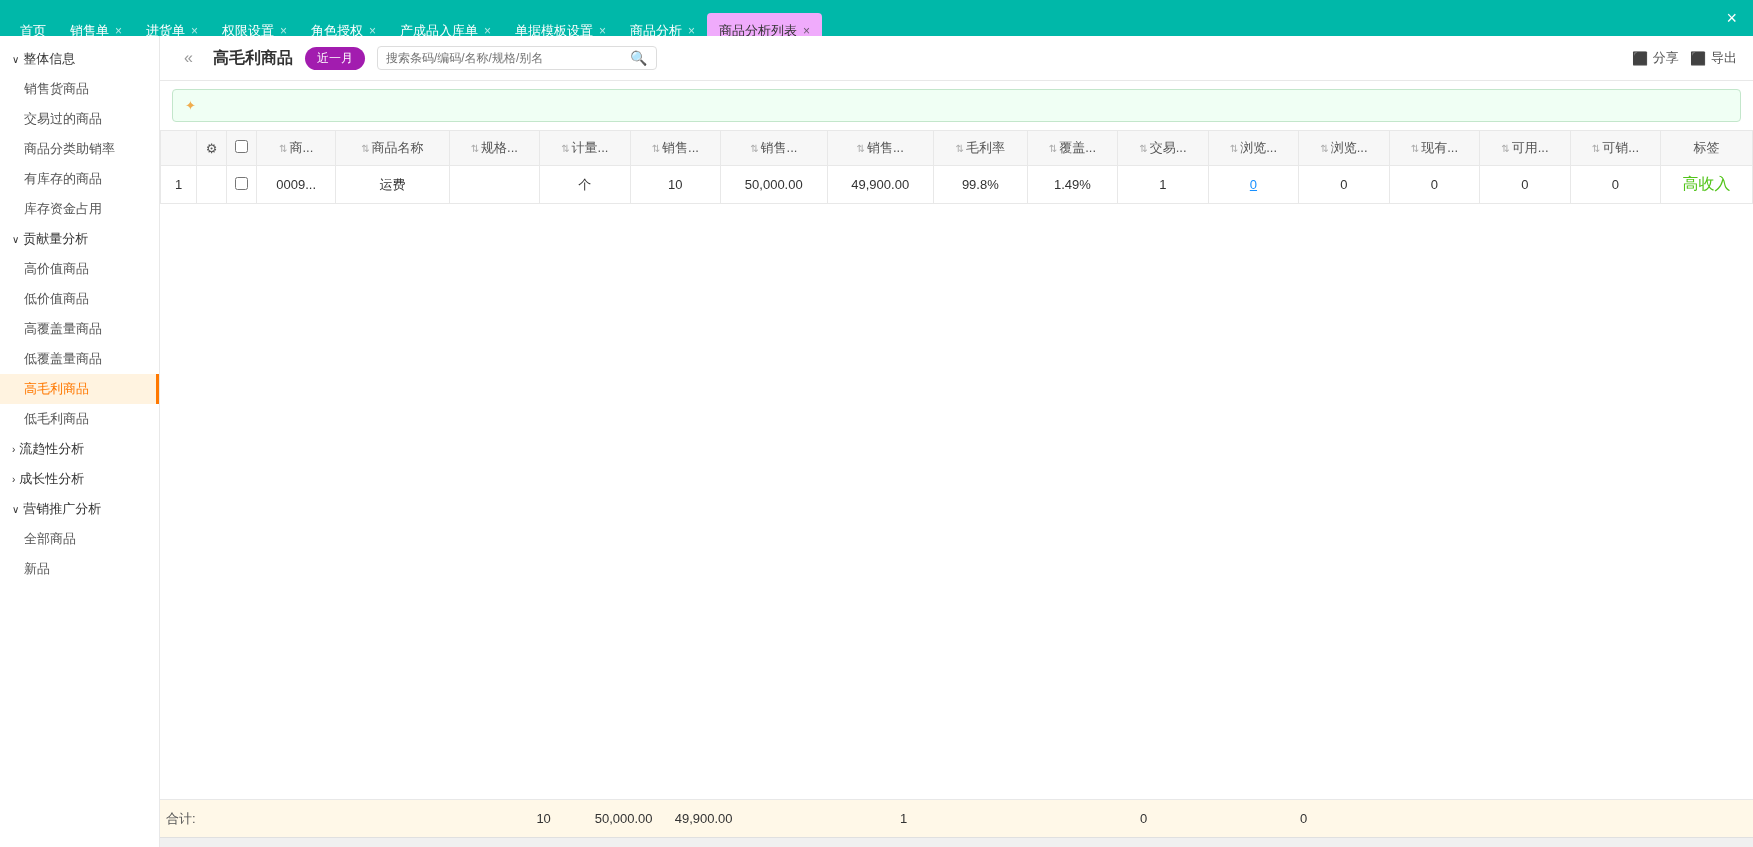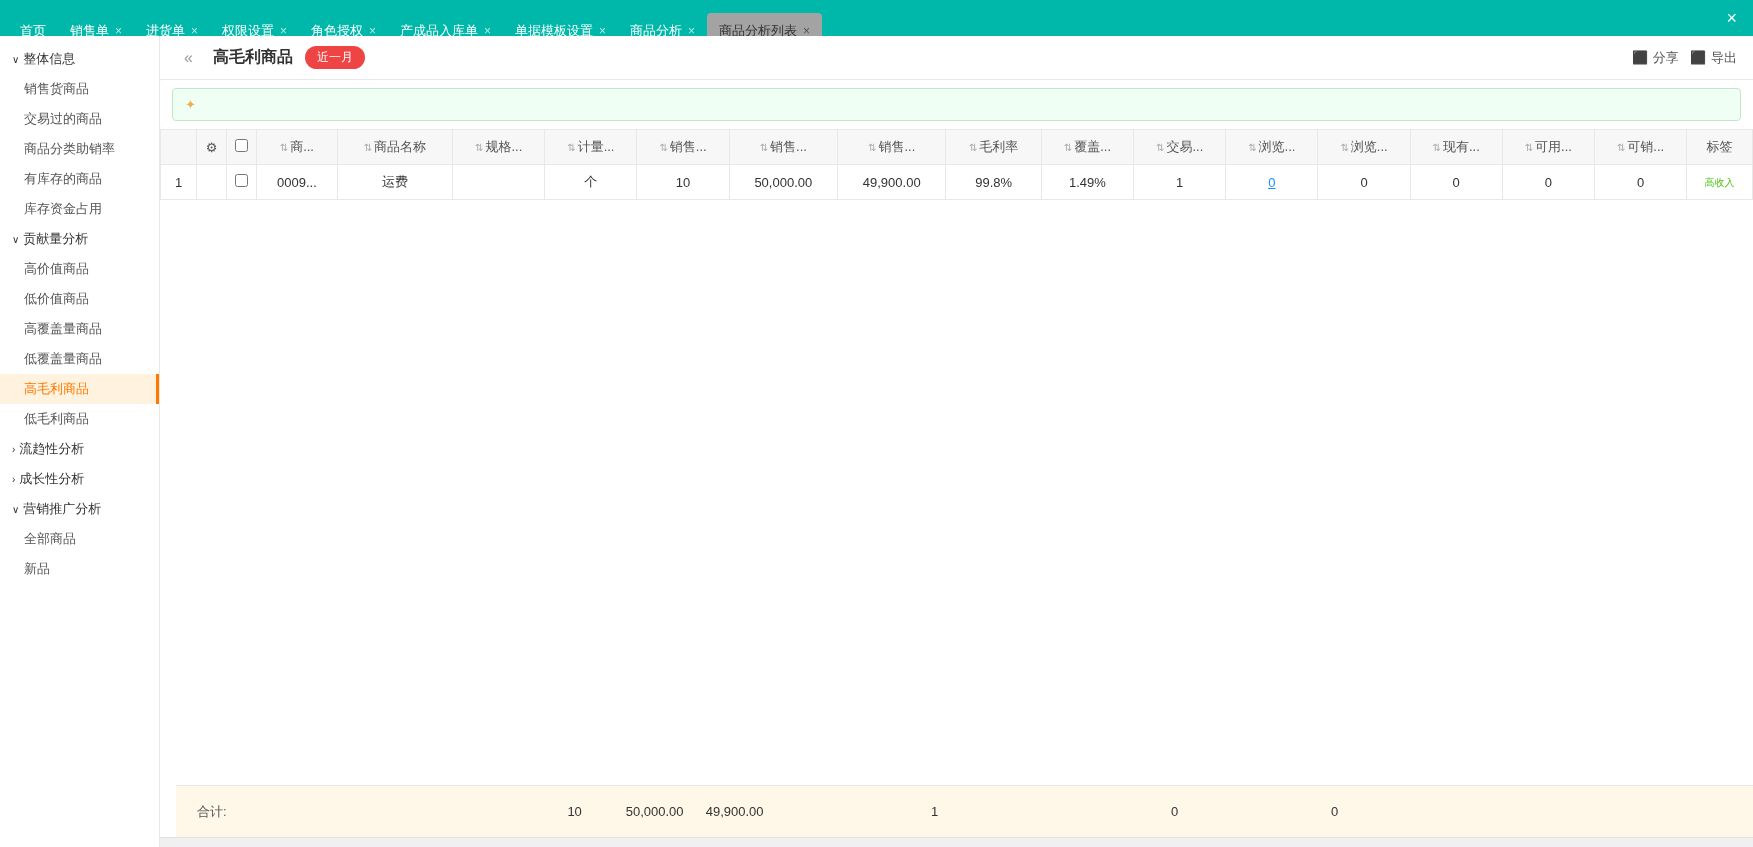--- a/index.html
+++ b/index.html
@@ -27,7 +27,7 @@
       margin-top: 25px;
     }
     .top-nav .nav-item.active {
-      background: #a3a3a3;
+      background: #f0abfc;
       color: #333;
       border-radius: 4px 4px 0 0;
     }

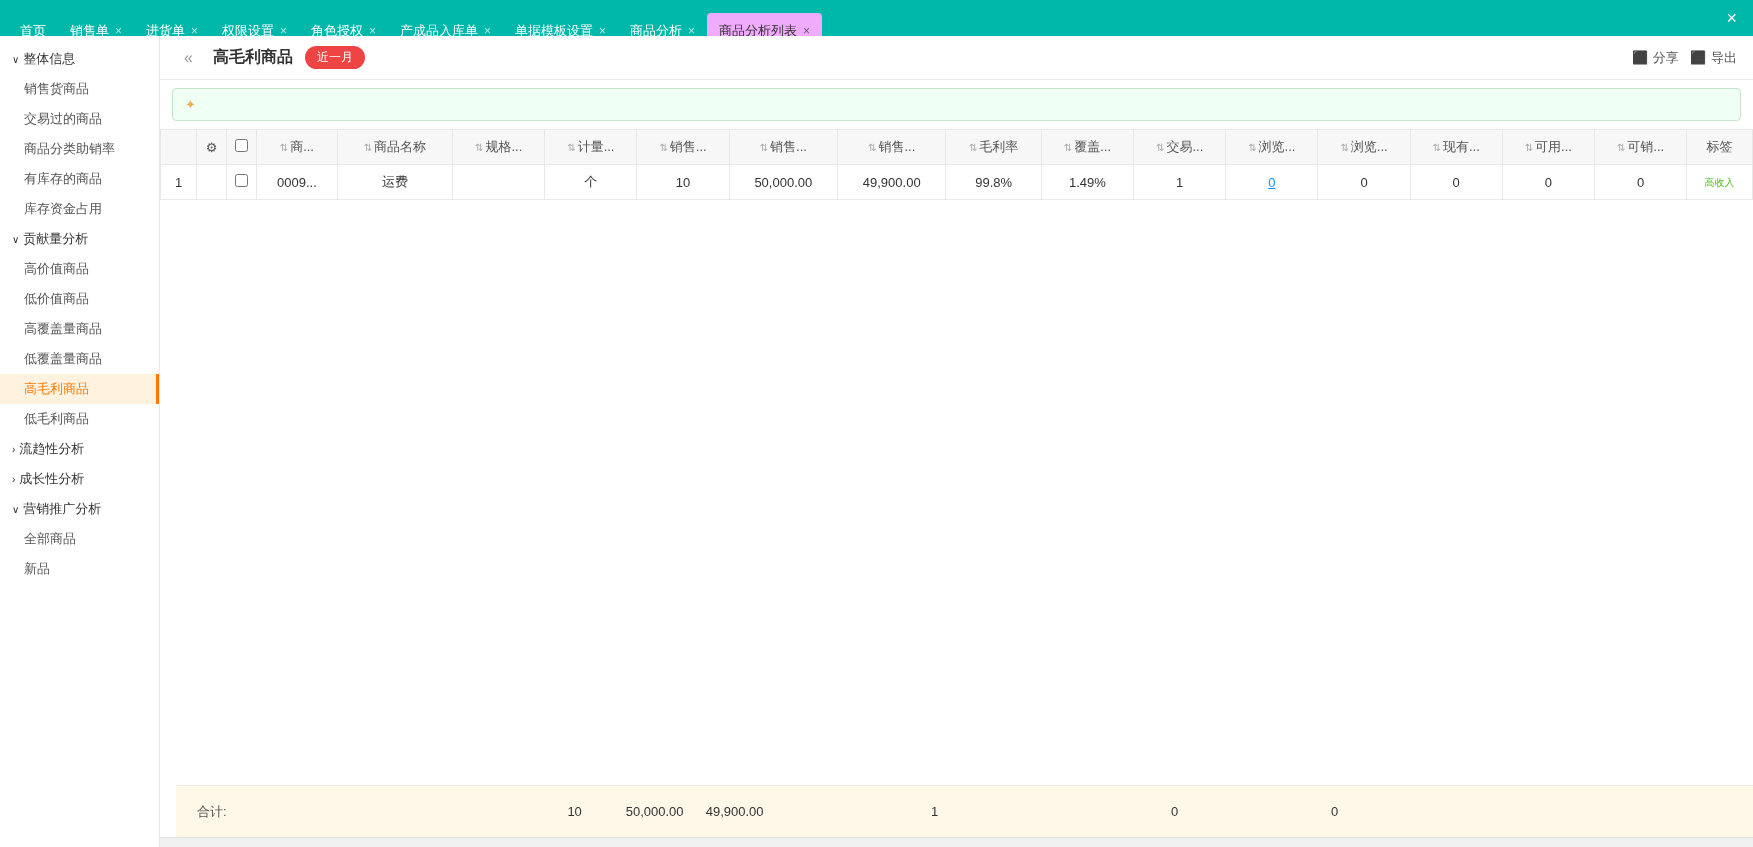--- a/index.html
+++ b/index.html
@@ -108,7 +108,7 @@
       color: #333;
     }
     .time-filter-btn {
-      background: #ef4444;
+      background: #a21caf;
       color: white;
       border: none;
       border-radius: 12px;

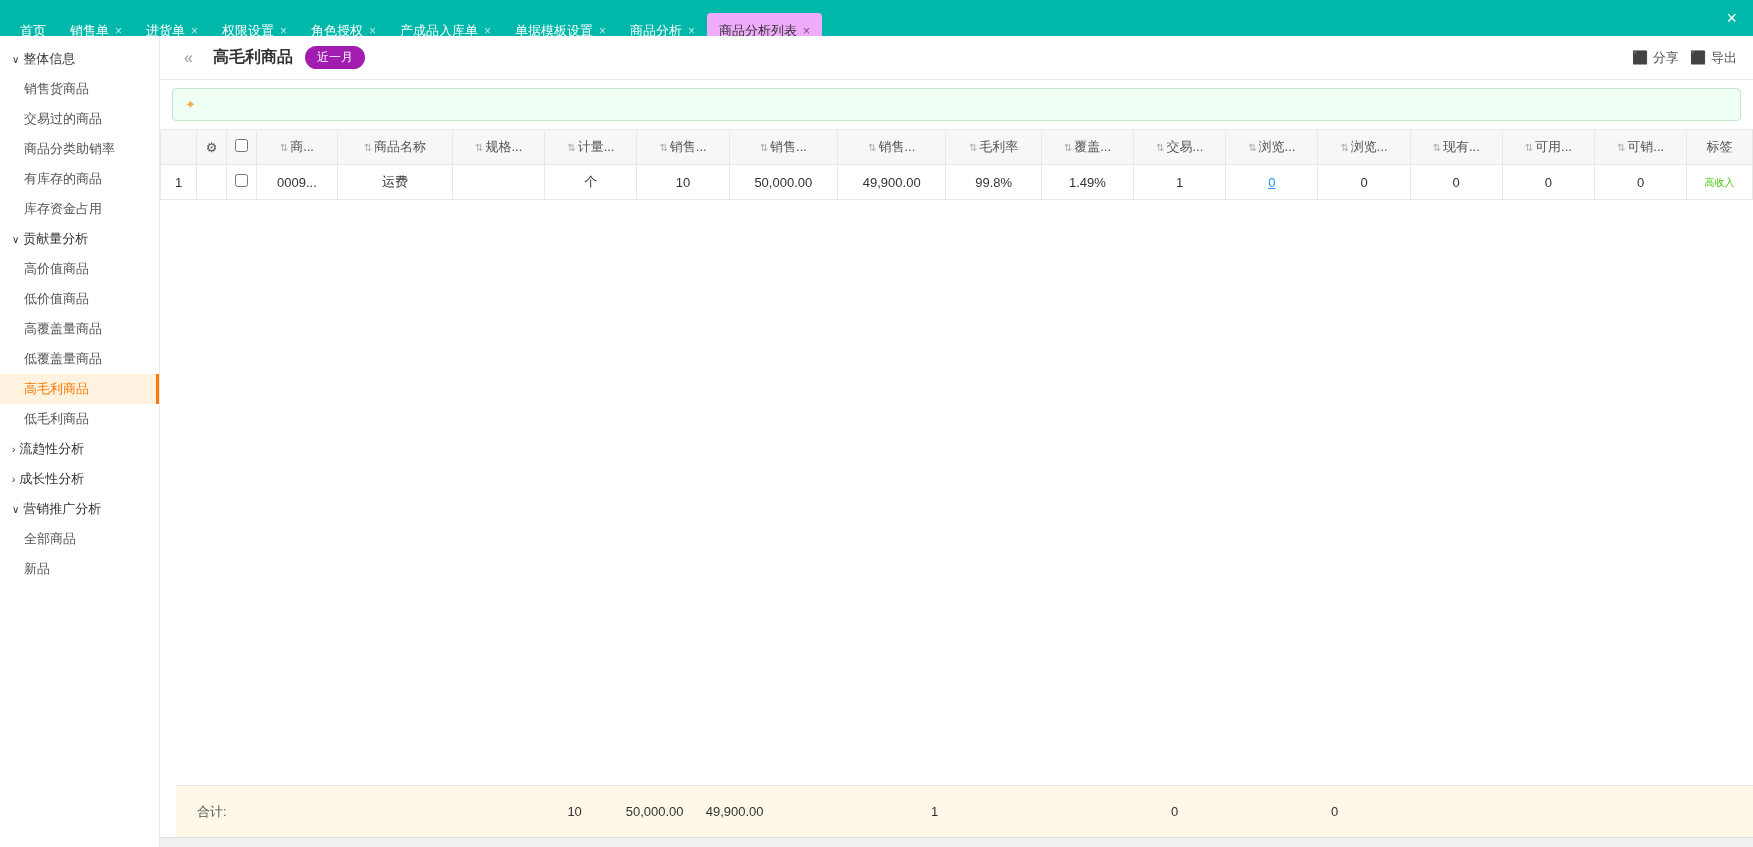--- a/index.html
+++ b/index.html
@@ -297,6 +297,10 @@
       <button class="collapse-btn">«</button>
       <span class="content-title">高毛利商品</span>
       <button class="time-filter-btn">近一月</button>
+      <div class="search-box">
+        <input type="text" placeholder="搜索条码/编码/名称/规格/别名" style="">
+        <span class="search-icon">🔍</span>
+      </div>
       <div class="header-right">
         <div class="header-btn">
           <span>⬛</span>

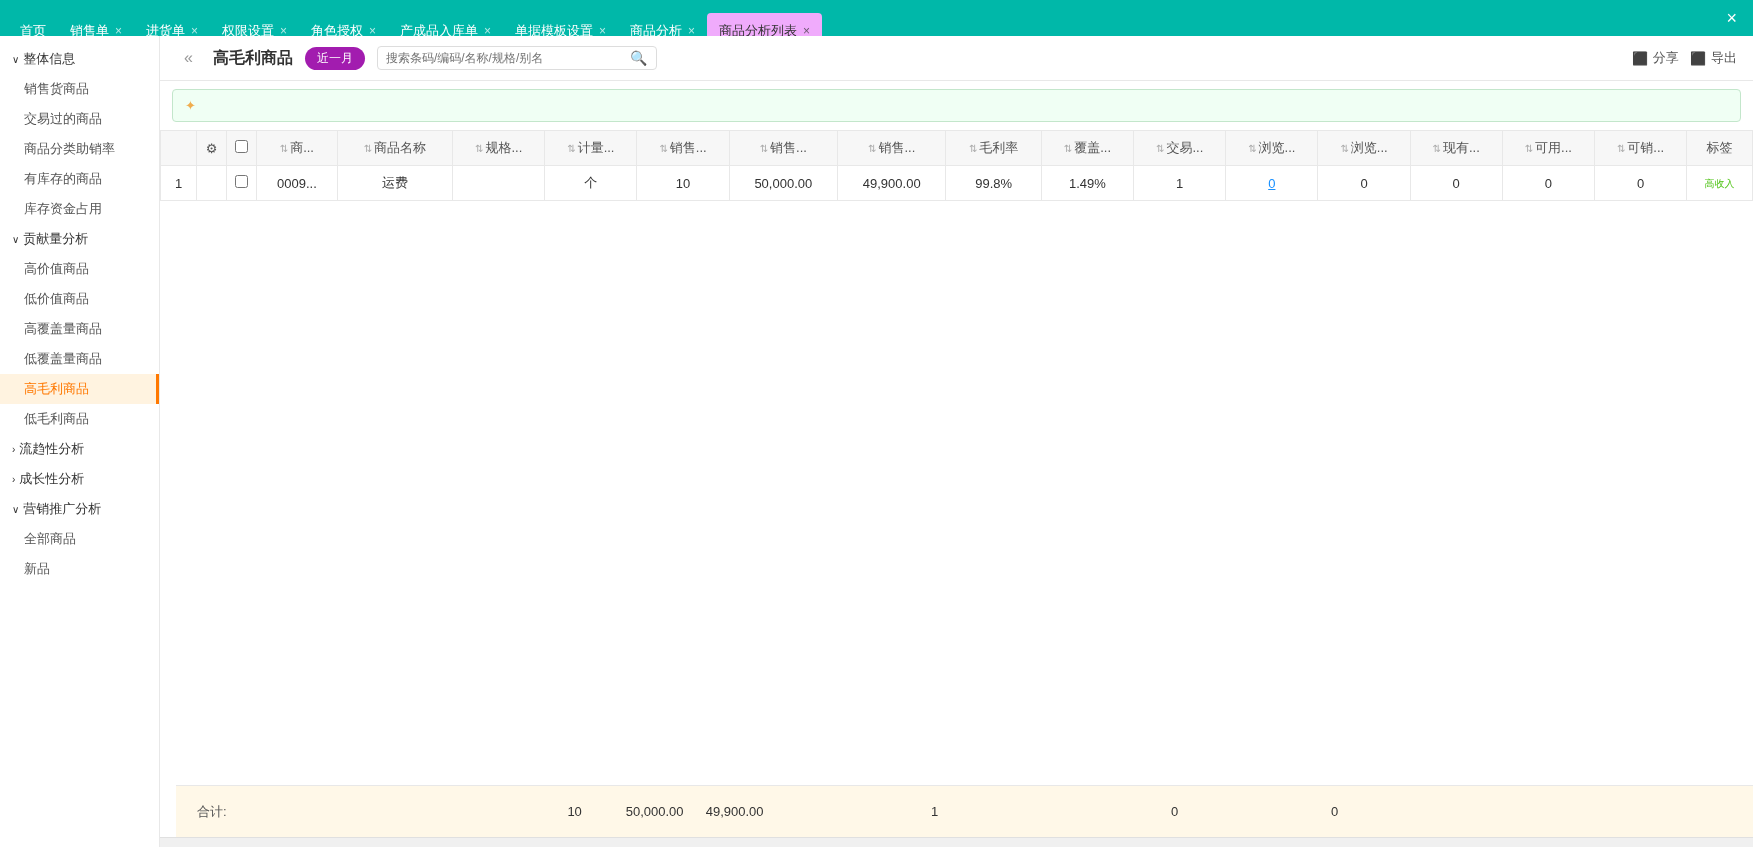--- a/index.html
+++ b/index.html
@@ -213,7 +213,7 @@
     }
     .tag-high-income {
       color: #52c41a;
-      font-size: 10px;
+      font-size: 16px;
     }
 
     

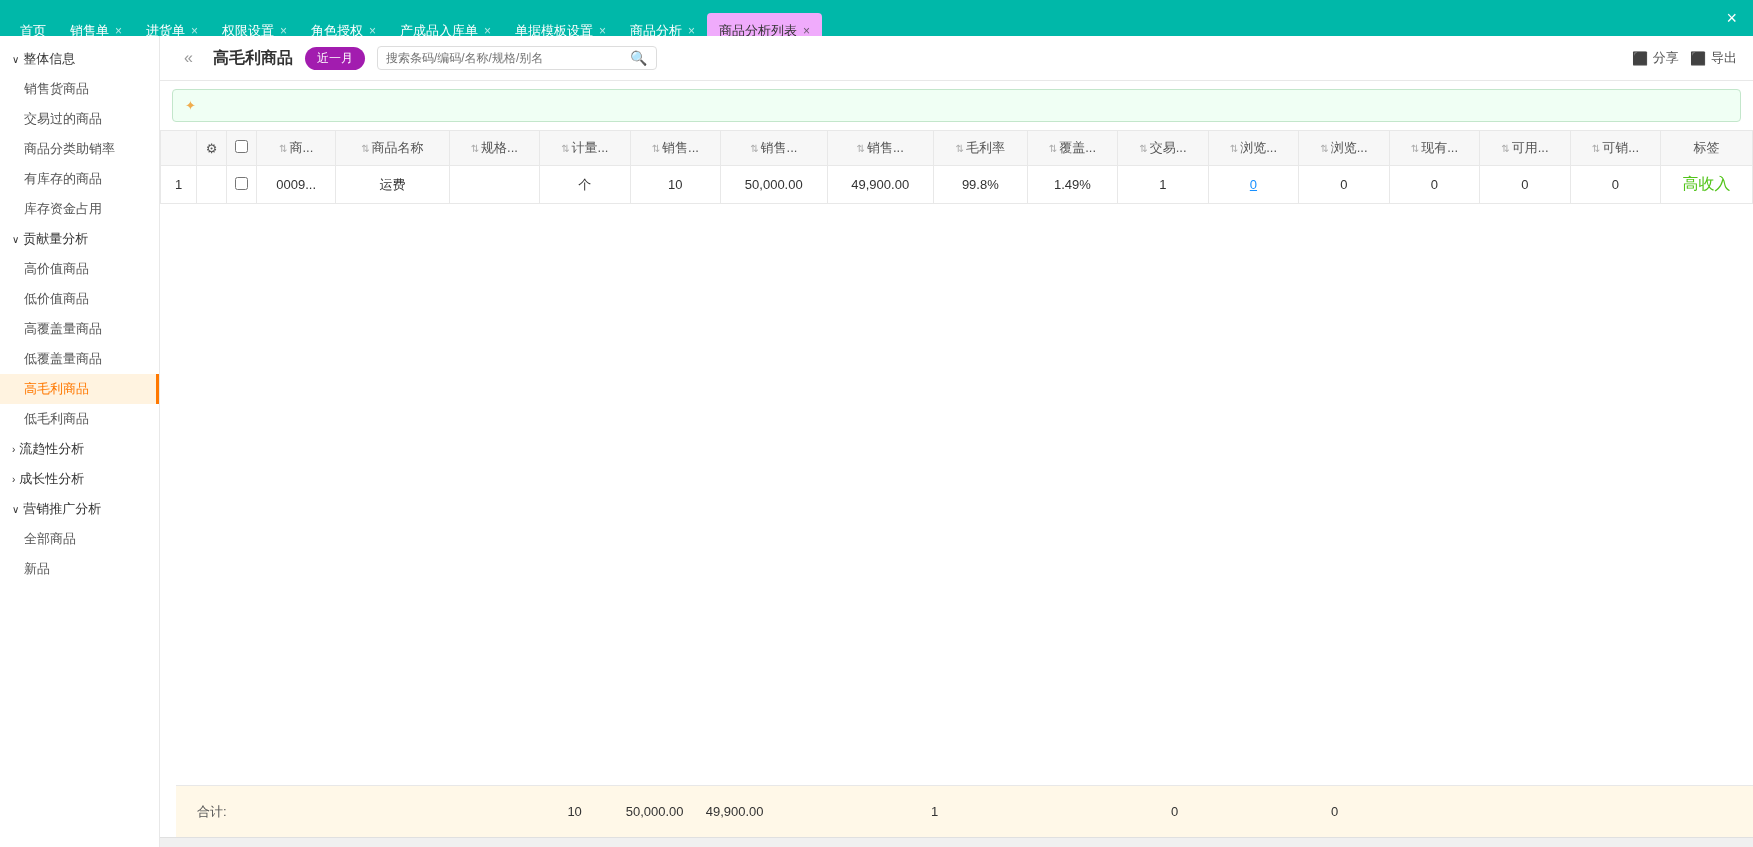--- a/index.html
+++ b/index.html
@@ -220,15 +220,14 @@
     .footer-total {
       background: #fff8e8;
       border-top: 1px solid #e8e8e8;
-      padding: 8px 21px;
+      padding: 8px 6px;
       display: flex;
       align-items: center;
       gap: 8px;
       font-size: 13px;
       color: #333;
-      height: 52px;
+      height: 38px;
       flex-shrink: 0;
-      margin-left: 16px;
     }
     .footer-total .total-label { color: #555; }
     .footer-cells {

